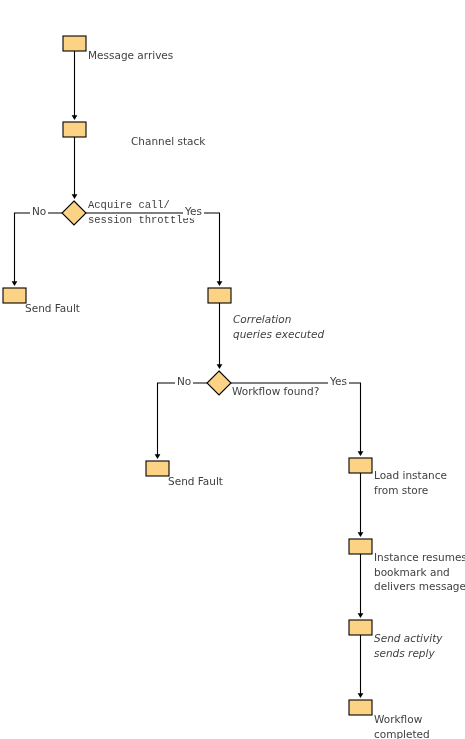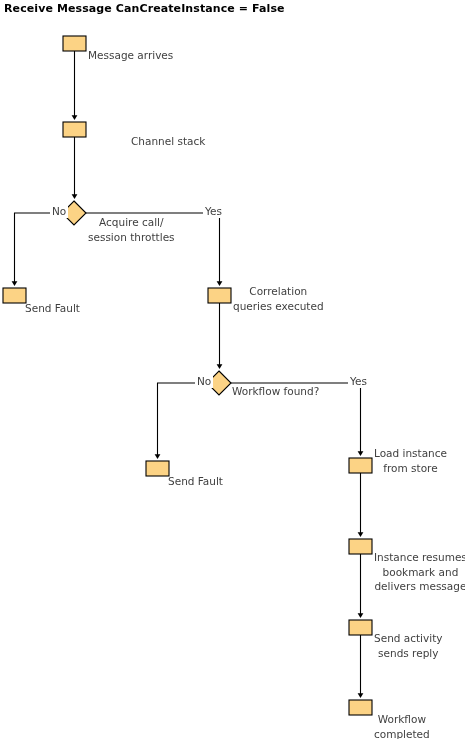--- a/index.html
+++ b/index.html
@@ -58,7 +58,6 @@
 
 <div id="canvas" style="background: rgb(255, 255, 255);">
 
-  <div id="diagram-title" style="color: rgb(0, 0, 0);">Receive Message CanCreateInstance = False</div>
 
   <svg id="flow" viewBox="0 0 465 739" xmlns="http://www.w3.org/2000/svg">
     <defs>

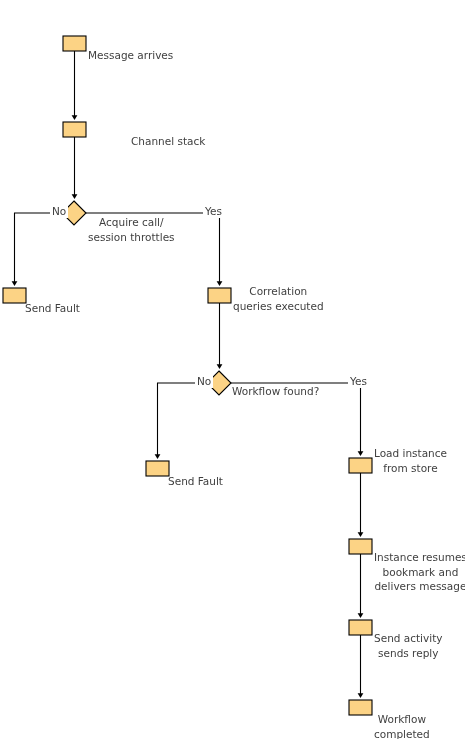--- a/index.html
+++ b/index.html
@@ -40,7 +40,6 @@
     line-height: 14.5px;
     color: #3f3f3f;
     white-space: pre;
-    text-align: center;
   }
   .branch-label {
     position: absolute;

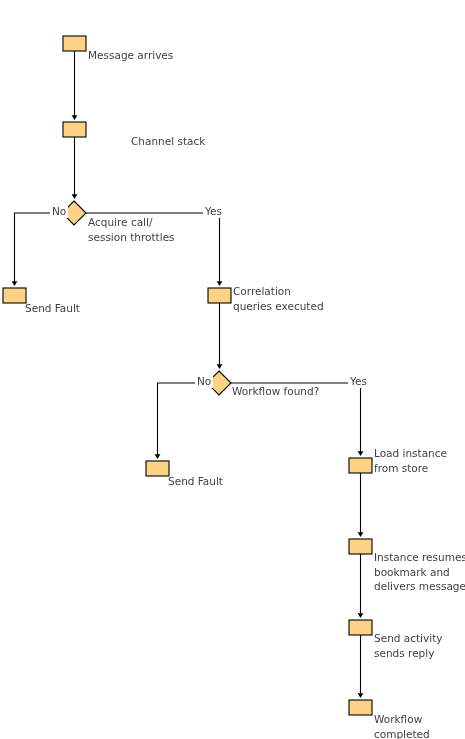--- a/index.html
+++ b/index.html
@@ -49,7 +49,6 @@
     white-space: nowrap;
     background: #ffffff;
     padding: 0 2px;
-    margin-left: 20px;
   }
 </style>
 </head>

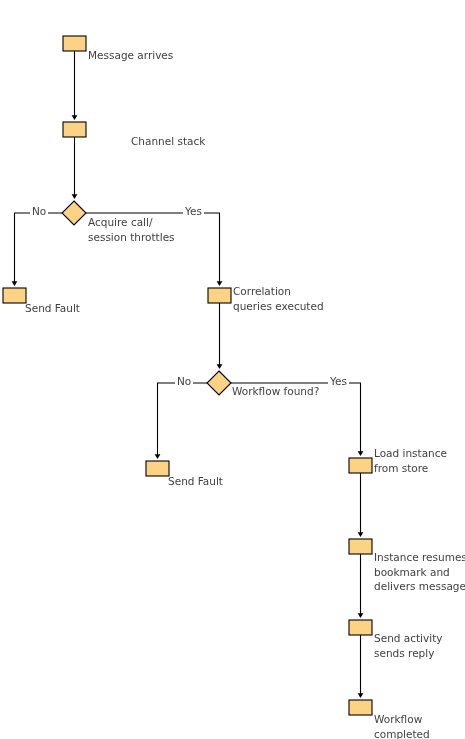--- a/index.html
+++ b/index.html
@@ -93,7 +93,7 @@
   <div id="label-layer">
       <div class="node-label" style="left: 88px; top: 48px; color: rgb(63, 63, 63);">Message arrives</div>
       <div class="node-label" style="left: 88px; top: 134px; color: rgb(63, 63, 63); margin-left: 43px;">Channel stack</div>
-      <div class="node-label" style="left: 88px; top: 215px; color: rgb(63, 63, 63);">Acquire call/
+      <div class="node-label" style="left: 88px; top: 198px; color: rgb(63, 63, 63); font-family: Liberation Mono, monospace;">Acquire call/
 session throttles</div>
       <div class="node-label" style="left: 25px; top: 301px; color: rgb(63, 63, 63);">Send Fault</div>
       <div class="node-label" style="left: 233px; top: 284px; color: rgb(63, 63, 63);">Correlation

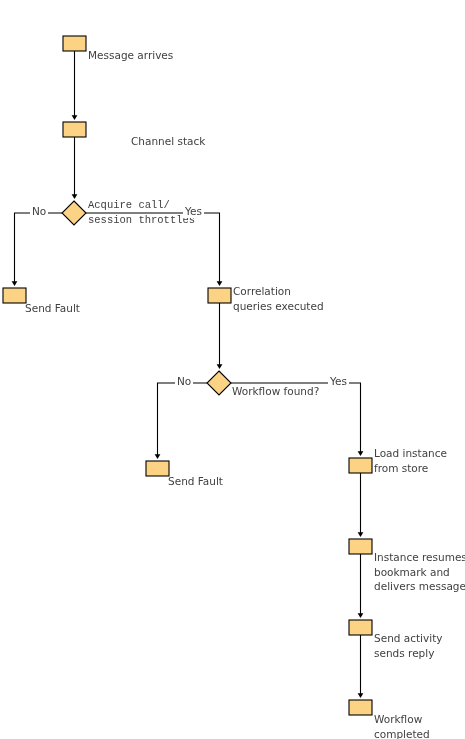--- a/index.html
+++ b/index.html
@@ -96,7 +96,7 @@
       <div class="node-label" style="left: 88px; top: 198px; color: rgb(63, 63, 63); font-family: Liberation Mono, monospace;">Acquire call/
 session throttles</div>
       <div class="node-label" style="left: 25px; top: 301px; color: rgb(63, 63, 63);">Send Fault</div>
-      <div class="node-label" style="left: 233px; top: 284px; color: rgb(63, 63, 63);">Correlation
+      <div class="node-label" style="left: 233px; top: 312px; color: rgb(63, 63, 63); font-style: italic;">Correlation
 queries executed</div>
       <div class="node-label" style="left: 232px; top: 384px; color: rgb(63, 63, 63);">Workflow found?</div>
       <div class="node-label" style="left: 168px; top: 474px; color: rgb(63, 63, 63);">Send Fault</div>

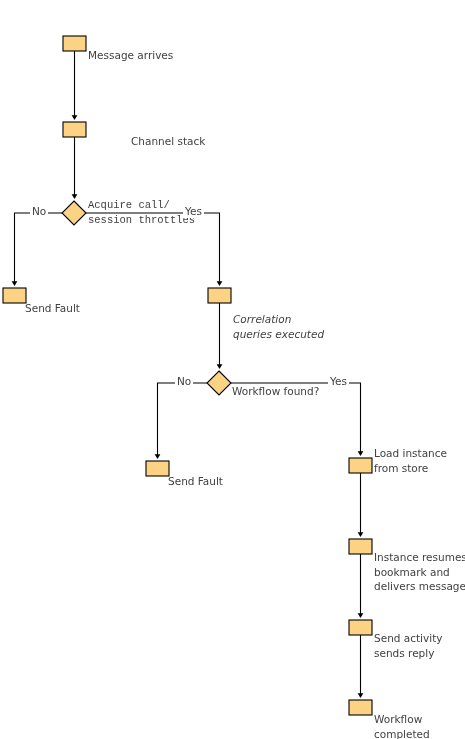--- a/index.html
+++ b/index.html
@@ -100,7 +100,7 @@
 queries executed</div>
       <div class="node-label" style="left: 232px; top: 384px; color: rgb(63, 63, 63);">Workflow found?</div>
       <div class="node-label" style="left: 168px; top: 474px; color: rgb(63, 63, 63);">Send Fault</div>
-      <div class="node-label" style="left: 374px; top: 446px; color: rgb(63, 63, 63);">Load instance
+      <div class="node-label" style="left: 374px; top: 468px; color: rgb(63, 63, 63);">Load instance
 from store</div>
       <div class="node-label" style="left: 374px; top: 550px; color: rgb(63, 63, 63);">Instance resumes
 bookmark and

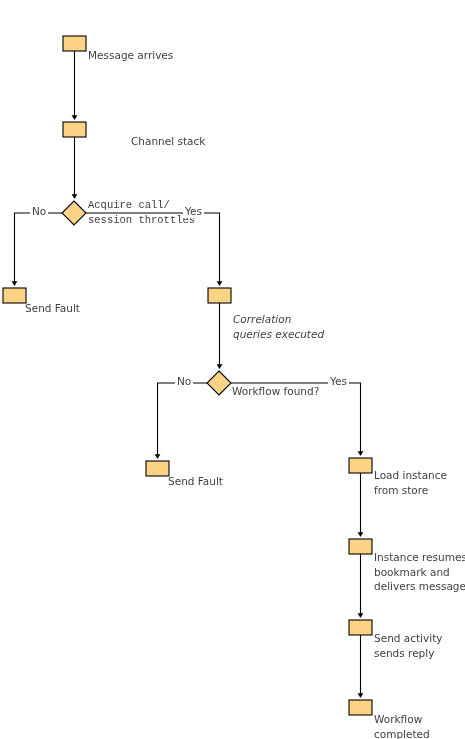--- a/index.html
+++ b/index.html
@@ -105,7 +105,7 @@
       <div class="node-label" style="left: 374px; top: 550px; color: rgb(63, 63, 63);">Instance resumes
 bookmark and
 delivers message</div>
-      <div class="node-label" style="left: 374px; top: 631px; color: rgb(63, 63, 63);">Send activity
+      <div class="node-label" style="left: 374px; top: 631px; color: rgb(63, 63, 63); font-style: italic;">Send activity
 sends reply</div>
       <div class="node-label" style="left: 374px; top: 712px; color: rgb(63, 63, 63);">Workflow
 completed</div>

